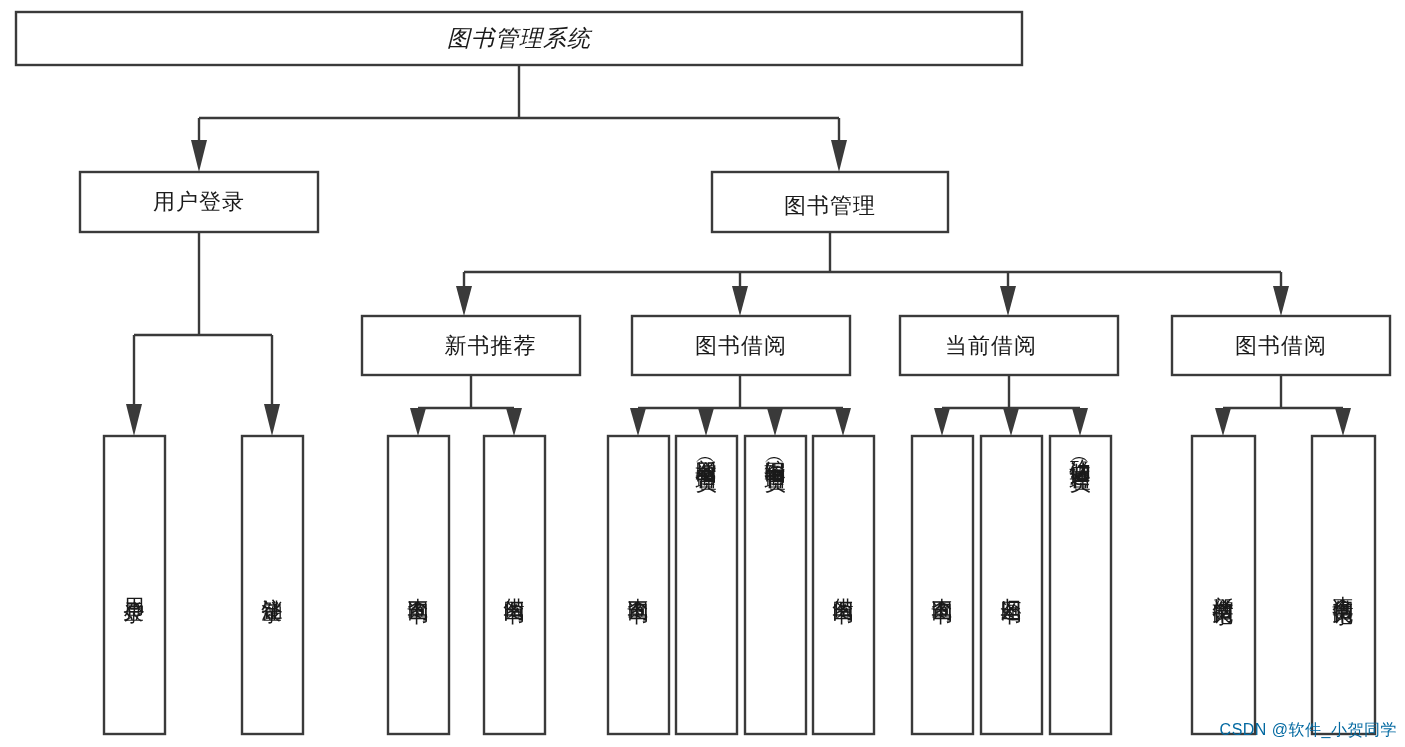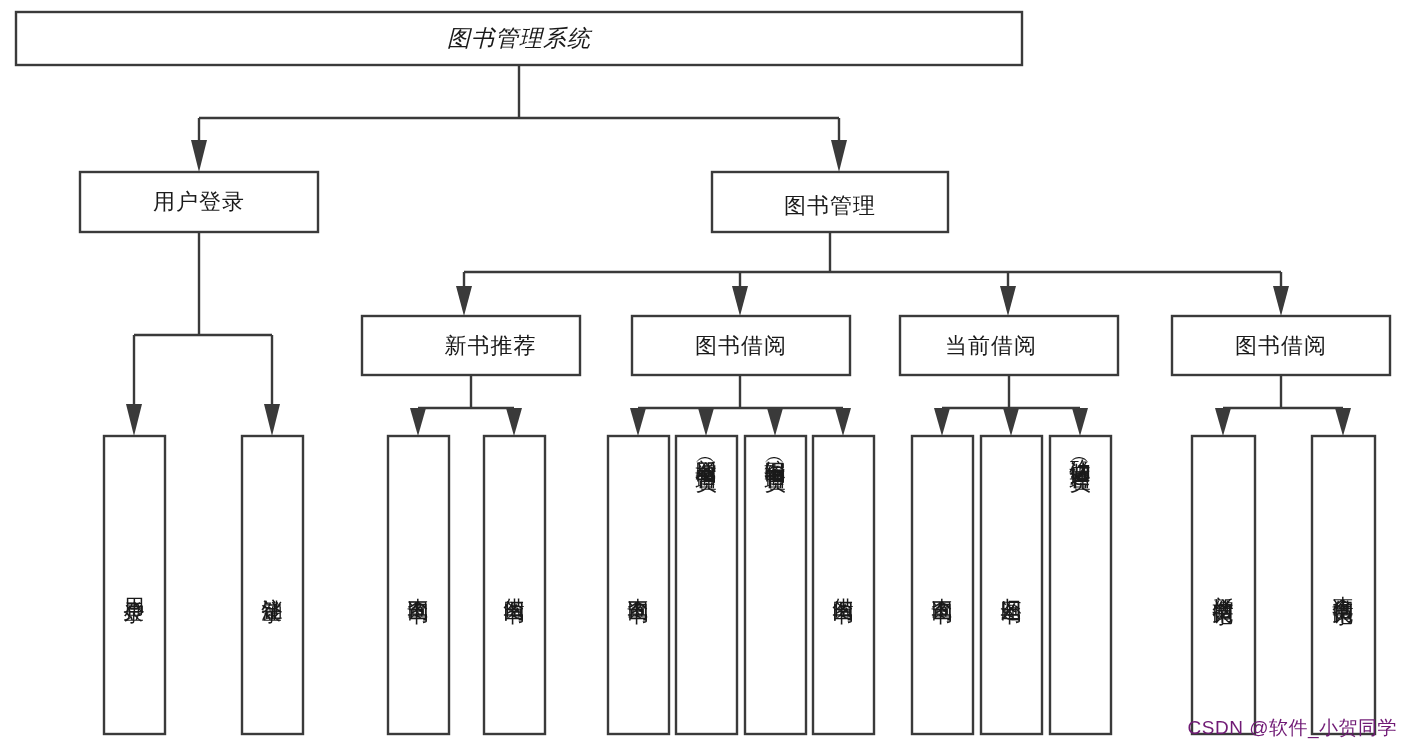--- a/index.html
+++ b/index.html
@@ -82,8 +82,8 @@
     right: 8px;
     bottom: 6px;
     font-family: "Liberation Sans", "DejaVu Sans", sans-serif;
-    font-size: 19px;
-    color: #701a75;
+    font-size: 16px;
+    color: #0369a1;
     letter-spacing: 0.5px;
     white-space: nowrap;
     pointer-events: none;

